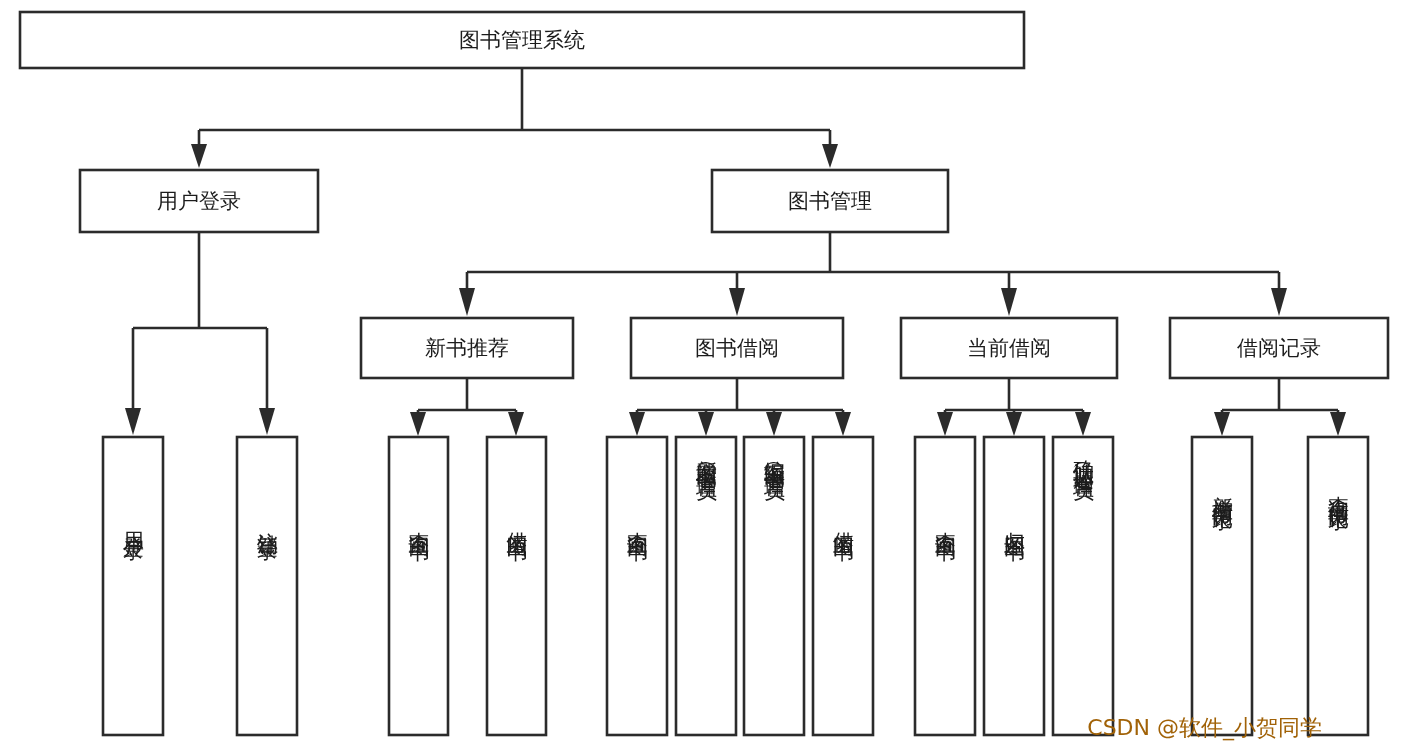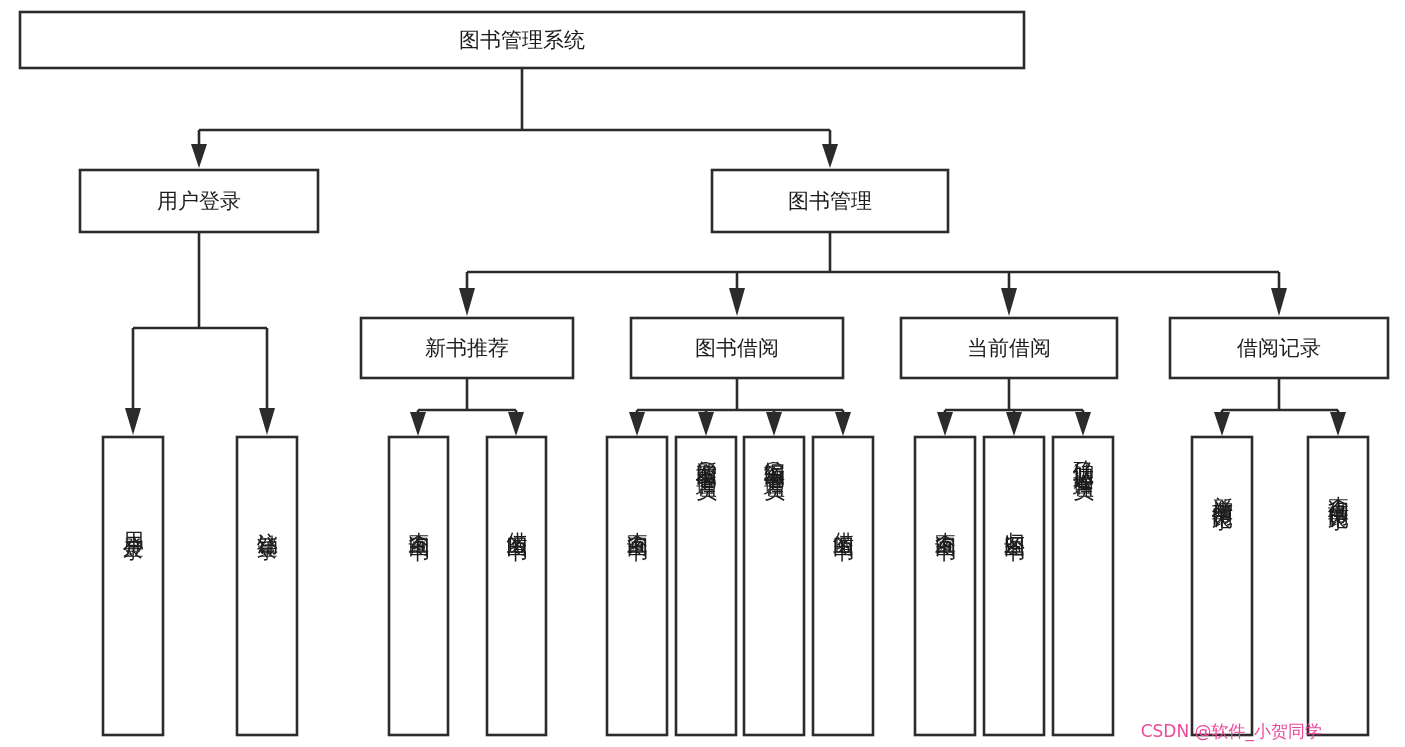--- a/index.html
+++ b/index.html
@@ -71,8 +71,8 @@
     right: 8px;
     bottom: 4px;
     font-family: "DejaVu Sans", "Liberation Sans", sans-serif;
-    font-size: 17px;
-    color: #ec4899;
+    font-size: 22px;
+    color: #a16207;
     white-space: nowrap;
     pointer-events: none;
   }

